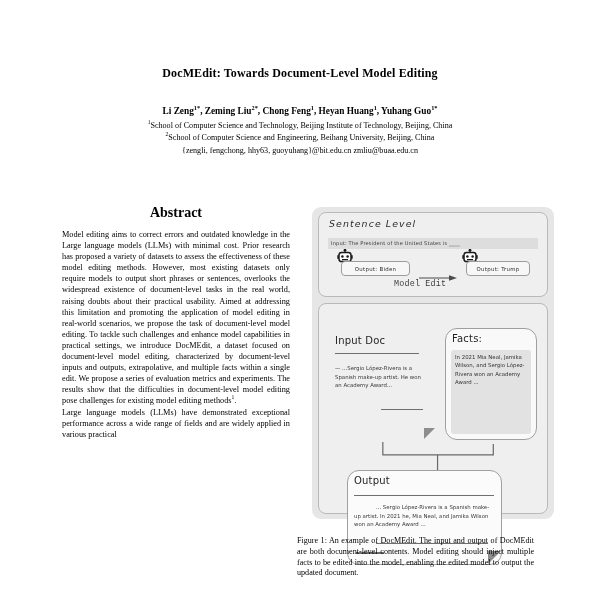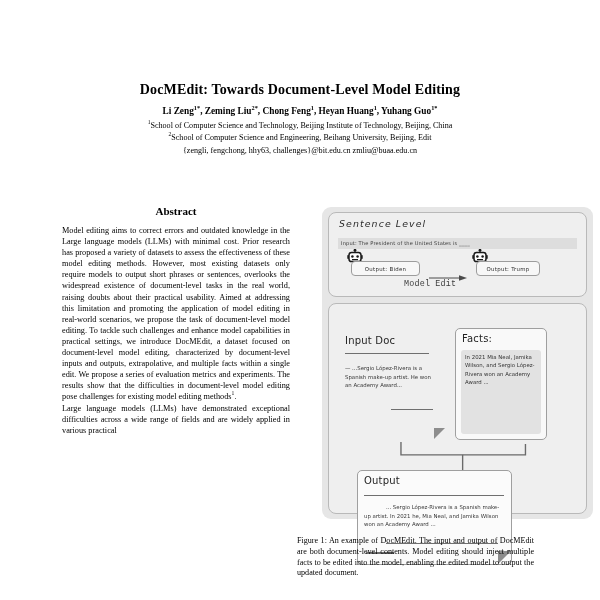--- a/index.html
+++ b/index.html
@@ -24,9 +24,9 @@
   .title {
     text-align: center;
     font-weight: bold;
-    font-size: 14px;
+    font-size: 12px;
     letter-spacing: 0.15px;
-    margin: 16px;
+    margin: 0;
     position: absolute;
     top: 66px;
     left: 50px;

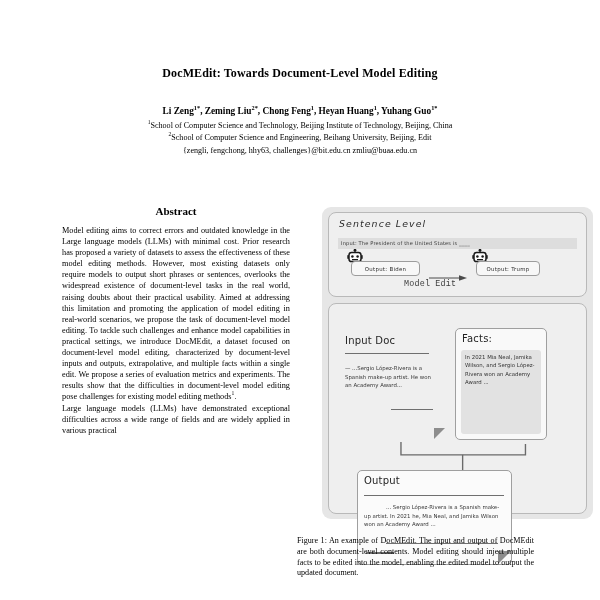--- a/index.html
+++ b/index.html
@@ -280,7 +280,7 @@
 
   <div class="affils">
     <div><sup>1</sup><span>School of Computer Science and Technology, Beijing Institute of Technology, Beijing, China</span></div>
-    <div><sup>2</sup><span>School of Computer Science and Engineering, Beihang University, Beijing, Edit</span></div>
+    <div><sup>2</sup><span>School of Computer Science and Engineering, Beihang University, Beijing, China</span></div>
     <div>{zengli, fengchong, hhy63, challenges}@bit.edu.cn zmliu@buaa.edu.cn</div>
   </div>
 

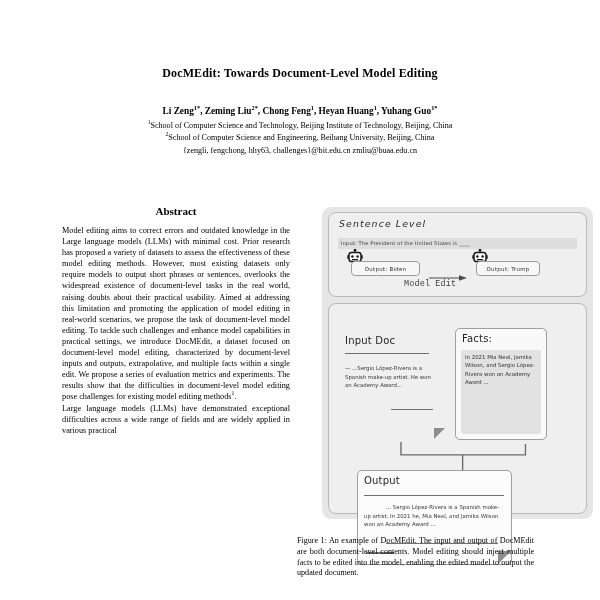--- a/index.html
+++ b/index.html
@@ -281,7 +281,7 @@
   <div class="affils">
     <div><sup>1</sup><span>School of Computer Science and Technology, Beijing Institute of Technology, Beijing, China</span></div>
     <div><sup>2</sup><span>School of Computer Science and Engineering, Beihang University, Beijing, China</span></div>
-    <div>{zengli, fengchong, hhy63, challenges}@bit.edu.cn zmliu@buaa.edu.cn</div>
+    <div>{zengli, fengchong, hhy63, guoyuhang}@bit.edu.cn zmliu@buaa.edu.cn</div>
   </div>
 
   <div class="col-left">

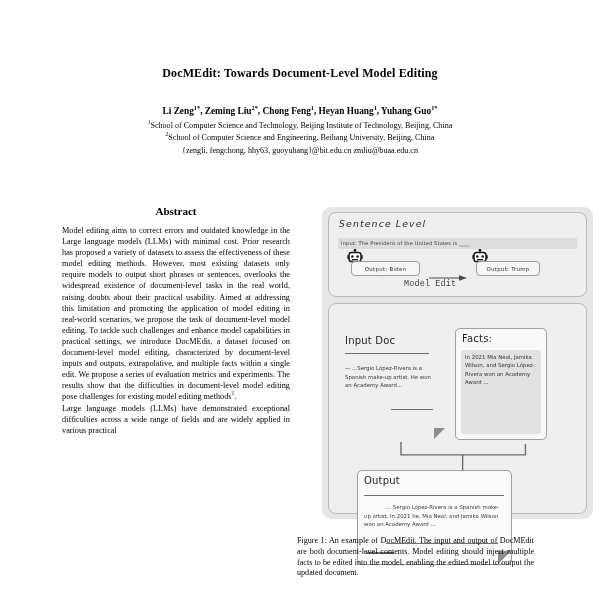--- a/index.html
+++ b/index.html
@@ -65,7 +65,7 @@
   .sec-head {
     text-align: center;
     font-weight: bold;
-    font-size: 11px;
+    font-size: 14px;
     margin: 0 0 8px 0;
   }
   .abstract-body {

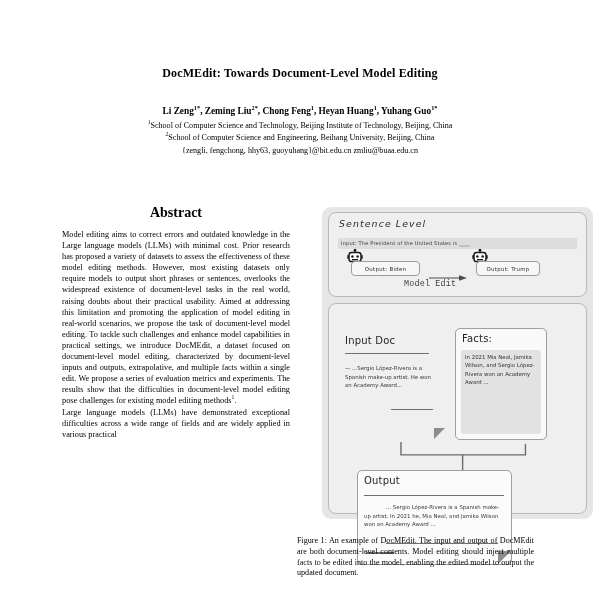--- a/index.html
+++ b/index.html
@@ -90,9 +90,9 @@
   
   .figure-wrap {
     position: absolute;
-    left: 322px;
+    left: 312px;
     top: 207px;
-    width: 271px;
+    width: 242px;
     height: 312px;
   }
   .fig-outer {

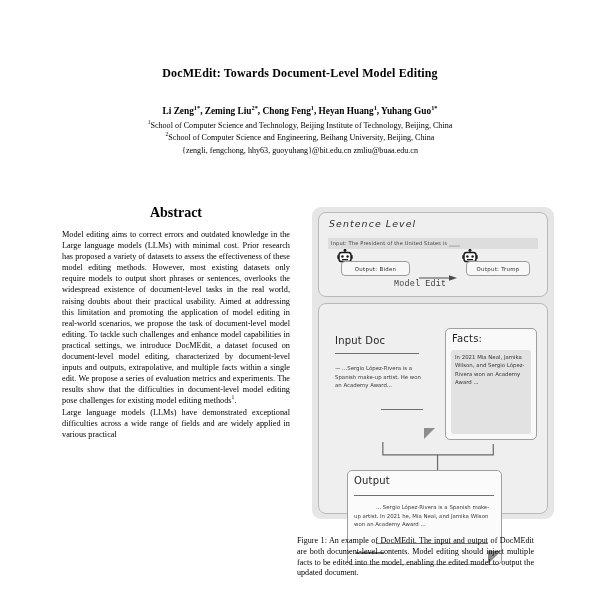--- a/index.html
+++ b/index.html
@@ -182,7 +182,7 @@
     position: absolute;
     background: #f9f9f9;
     border: 1px solid #9f9f9f;
-    border-radius: 5px;
+    border-radius: 12px;
     box-sizing: border-box;
   }
   .card-input  { left: 9px;  top: 26px; width: 108px; height: 110px; border-radius: 2px; border-color:#efefef; background:#efefef; }

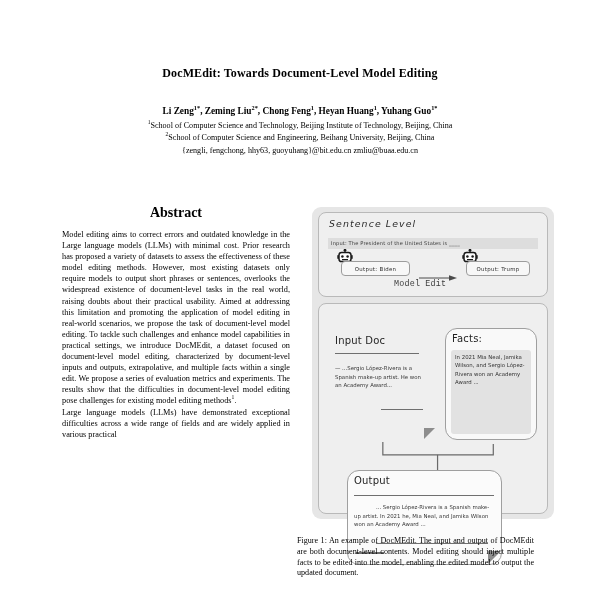--- a/index.html
+++ b/index.html
@@ -288,7 +288,7 @@
     <div class="sec-head">Abstract</div>
     <div class="abstract-body"><span>Model editing aims to correct errors and outdated knowledge in the Large language models (LLMs) with minimal cost. Prior research has proposed a variety of datasets to assess the effectiveness of these model editing methods. However, most existing datasets only require models to output short phrases or sentences, overlooks the widespread existence of document-level tasks in the real world, raising doubts about their practical usability. Aimed at addressing this limitation and promoting the application of model editing in real-world scenarios, we propose the task of document-level model editing. To tackle such challenges and enhance model capabilities in practical settings, we introduce DocMEdit, a dataset focused on document-level model editing, characterized by document-level inputs and outputs, extrapolative, and multiple facts within a single edit. We propose a series of evaluation metrics and experiments. The results show that the difficulties in document-level model editing pose challenges for existing model editing methods</span><sup>1</sup>.</div>
 
-    <div class="intro-body">Large language models (LLMs) have demonstrated exceptional difficulties across a wide range of fields and are widely applied in various practical</div>
+    <div class="intro-body">Large language models (LLMs) have demonstrated exceptional performance across a wide range of fields and are widely applied in various practical</div>
   </div>
 
   <div class="figure-wrap">

